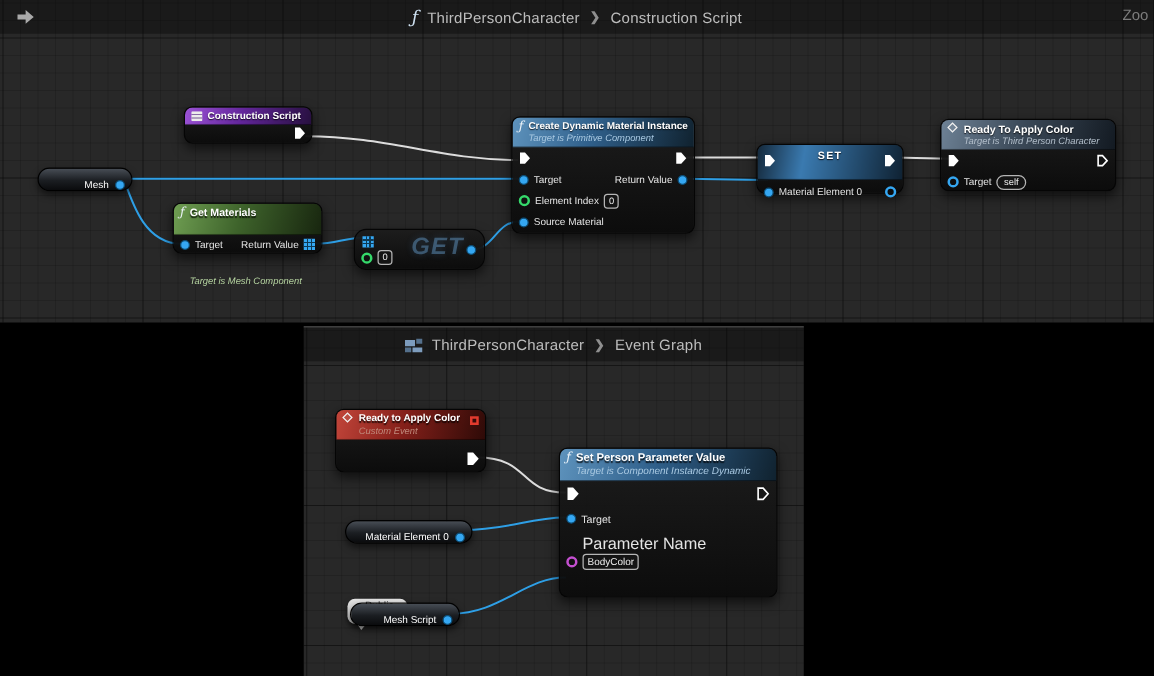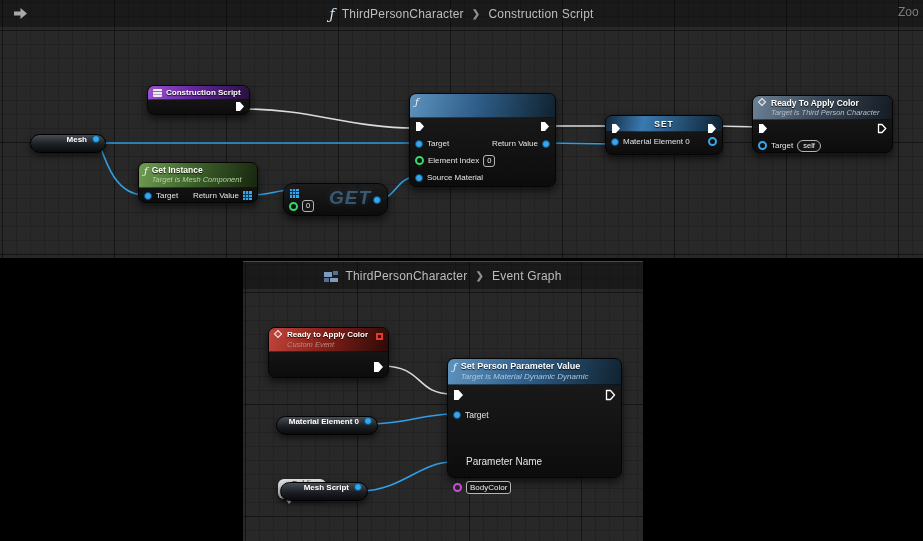--- a/index.html
+++ b/index.html
@@ -195,6 +195,10 @@
   <div class="node" style="left:409px; top:93px; width:147px; height:94px;">
     <div class="nhead two hd-blue" style="height:24px">
       <span class="node-fn-glyph">ƒ</span>
+      <span class="titles">
+        <span class="ntitle" style="display:block; font-size:8px">Create Dynamic Material Instance</span>
+        <span class="nsub sub-blue" style="display:block">Target is Primitive Component</span>
+      </span>
     </div>
     <div class="prow">
       <svg width="10" height="11" viewBox="0 0 10 11">

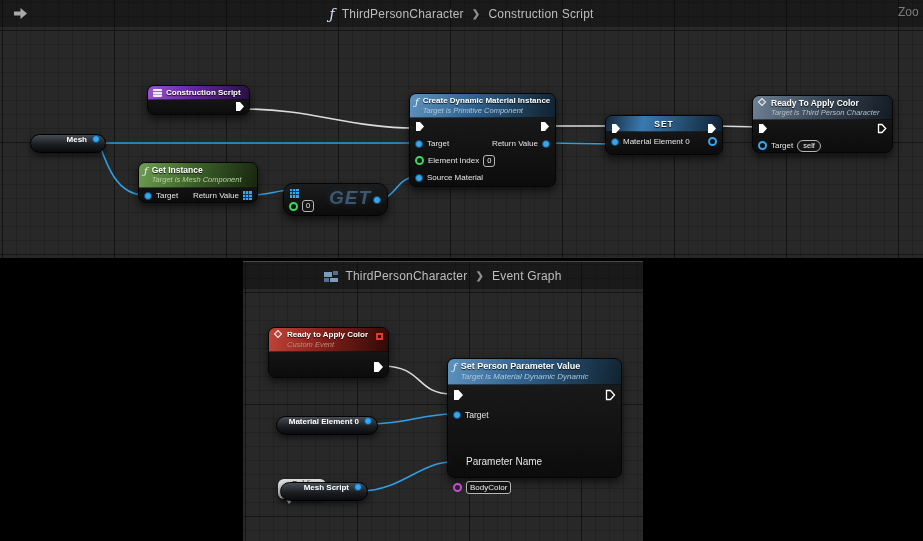--- a/index.html
+++ b/index.html
@@ -228,7 +228,7 @@
   </div>
 
   <div class="node" style="left:605px; top:115px; width:118px; height:40px;">
-    <div class="hd-set" style="position:relative; height:16px; border-radius:6px 6px 0 0; border-bottom:1px solid rgba(0,0,0,.5)">
+    <div class="hd-set" style="position:relative; height:28px; border-radius:6px 6px 0 0; border-bottom:1px solid rgba(0,0,0,.5)">
       <span class="ntitle" style="position:absolute; left:0; right:0; top:3px; text-align:center; letter-spacing:1px">SET</span>
       <svg class="abs" style="left:5px; top:7px" width="10" height="11" viewBox="0 0 10 11">
         <path d="M1 1 h4 l4 4.5 -4 4.5 h-4 z" fill="#fff"></path>

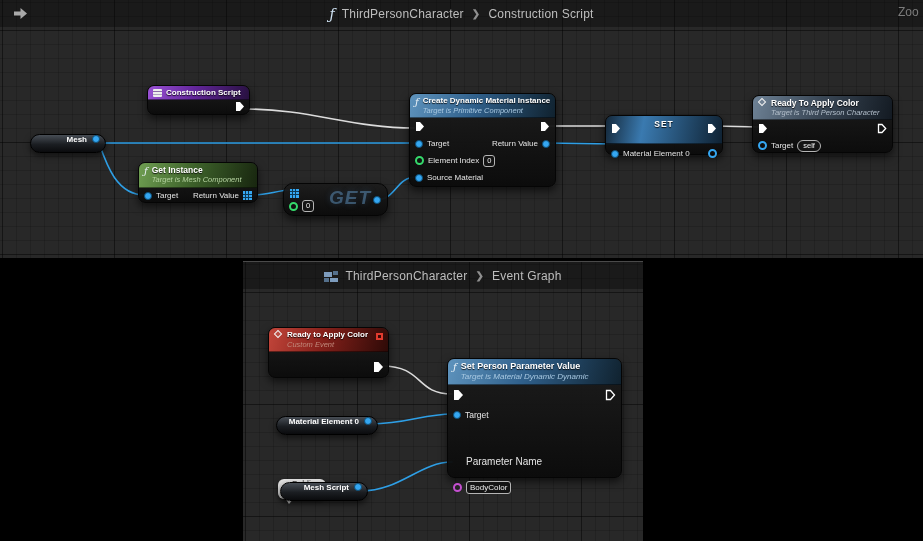--- a/index.html
+++ b/index.html
@@ -74,8 +74,8 @@
   .varnode { position:absolute; z-index:3; height:19px; border-radius:10px;
     background:linear-gradient(180deg,#474d55 0%,#1b1e22 55%,#0a0b0d 100%);
     border:1px solid #000; box-shadow:0 3px 6px rgba(0,0,0,.55);
-    display:flex; align-items:flex-start; justify-content:flex-end; gap:5px;
-    padding:0 5px 0 12px; color:#fff; font-size:8px; font-weight:700; white-space:nowrap; }
+    display:flex; align-items:flex-end; justify-content:flex-end; gap:5px;
+    padding:0 5px 0 12px; color:#fff; font-size:8px; font-weight:400; white-space:nowrap; }
 
   
   #node-get { width:105px; height:33px; border-radius:10px; }

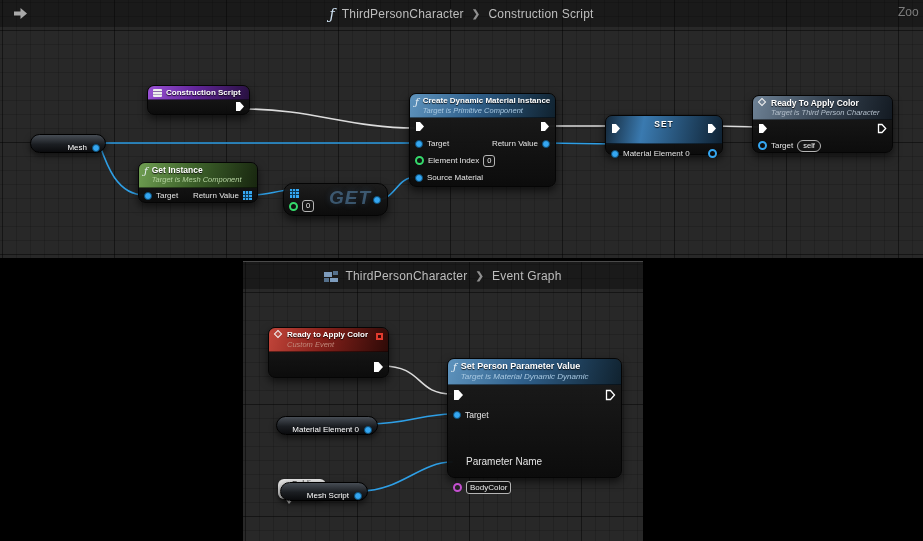--- a/index.html
+++ b/index.html
@@ -169,7 +169,7 @@
     <div class="nhead two hd-green" style="height:25px">
       <span class="node-fn-glyph">ƒ</span>
       <span class="titles">
-        <span class="ntitle" style="display:block">Get Instance</span>
+        <span class="ntitle" style="display:block">Get Materials</span>
         <span class="nsub sub-green" style="display:block">Target is Mesh Component</span>
       </span>
     </div>

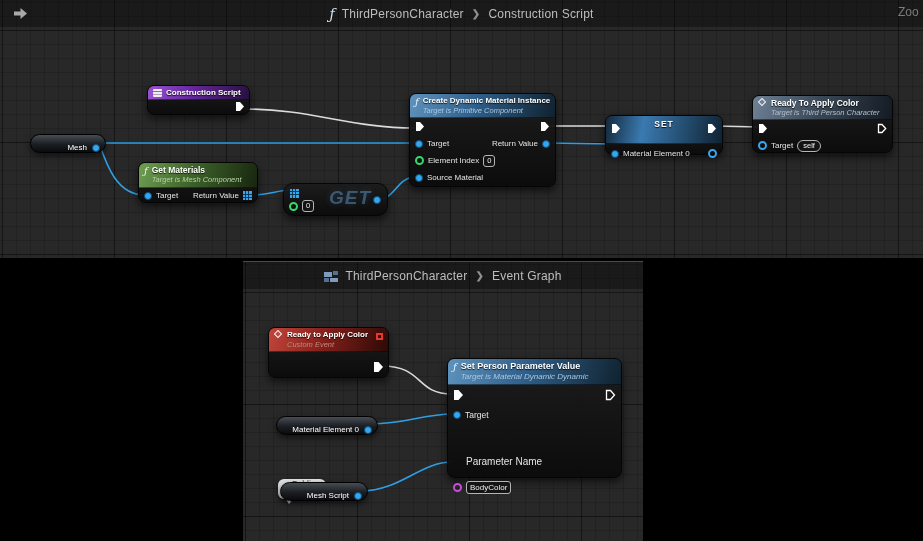--- a/index.html
+++ b/index.html
@@ -51,7 +51,7 @@
   .hd-set    { background:linear-gradient(100deg,#14283a 0%,#3a7ab0 32%,#0f2233 100%); }
   .hd-slate  { background:linear-gradient(105deg,#6e8296 0%,#3c4a59 45%,#131a22 100%); }
   .hd-red    { background:linear-gradient(105deg,#c2453a 0%,#85201a 45%,#2e0a07 100%); }
-  .sub-green { color:#b5d3a0; } .sub-blue { color:#a9c9e2; } .sub-slate { color:#b3bfcb;font-style:italic; }
+  .sub-green { color:#b5d3a0;margin-top:45px; } .sub-blue { color:#a9c9e2; } .sub-slate { color:#b3bfcb;font-style:italic; }
   .sub-red { color:#c08a7c; }
 
   .prow { display:flex; align-items:center; gap:4px; padding:0 5px; font-size:8px;

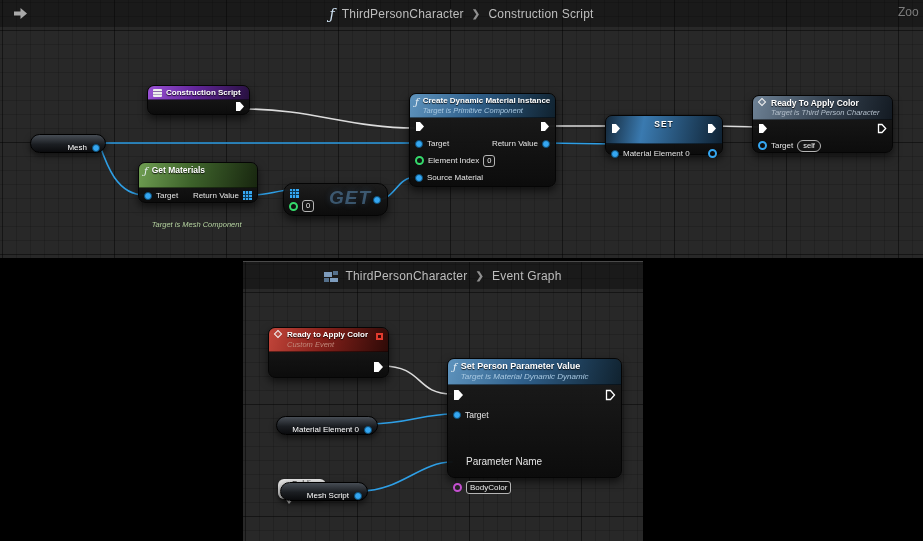--- a/index.html
+++ b/index.html
@@ -288,7 +288,7 @@
       <span class="node-fn-glyph">ƒ</span>
       <span class="titles">
         <span class="ntitle" style="display:block; font-size:9px">Set Person Parameter Value</span>
-        <span class="nsub sub-blue" style="display:block; font-size:8px">Target is Material Dynamic Dynamic</span>
+        <span class="nsub sub-blue" style="display:block; font-size:8px">Target is Component Instance Dynamic</span>
       </span>
     </div>
     <div class="prow" style="height:20px">

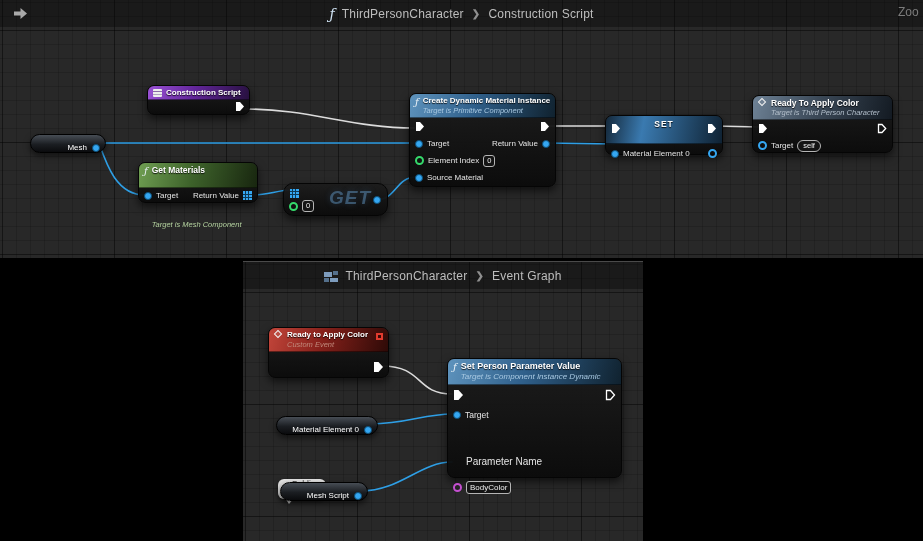--- a/index.html
+++ b/index.html
@@ -305,7 +305,7 @@
       <span>Target</span>
     </div>
     <div style="padding:2px 5px 0 5px;">
-      <div style="font-size:10px; color:#e4e4e4; padding-left:13px;margin-top:29px;">Parameter Name</div>
+      <div style="font-size:13px; color:#e4e4e4; padding-left:13px;">Parameter Name</div>
       <div style="display:flex; align-items:center; gap:4px; margin-top:14px;">
         <span class="hollow-mag"></span>
         <span class="vbox" style="font-size:8px; line-height:11px">BodyColor</span>

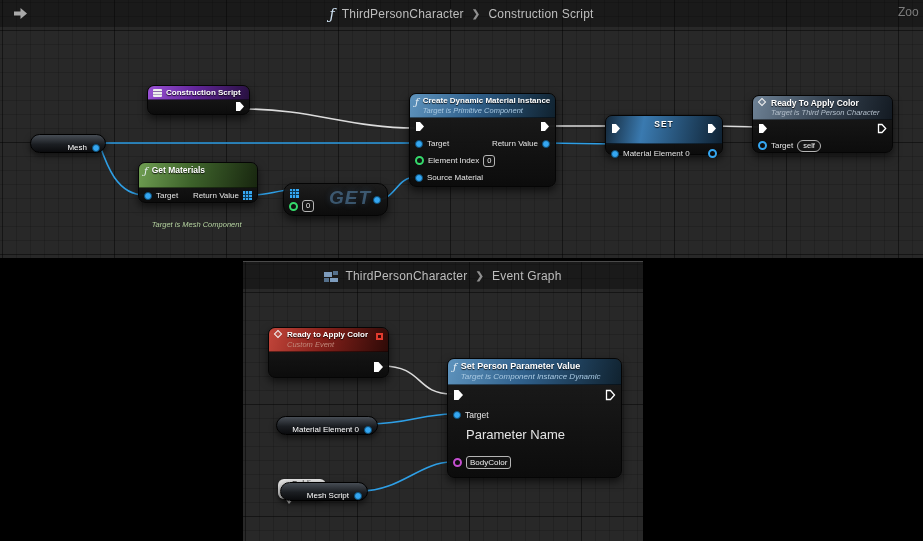--- a/index.html
+++ b/index.html
@@ -306,7 +306,7 @@
     </div>
     <div style="padding:2px 5px 0 5px;">
       <div style="font-size:13px; color:#e4e4e4; padding-left:13px;">Parameter Name</div>
-      <div style="display:flex; align-items:center; gap:4px; margin-top:14px;">
+      <div style="display:flex; align-items:center; gap:4px; margin-top:1px;">
         <span class="hollow-mag"></span>
         <span class="vbox" style="font-size:8px; line-height:11px">BodyColor</span>
       </div>

